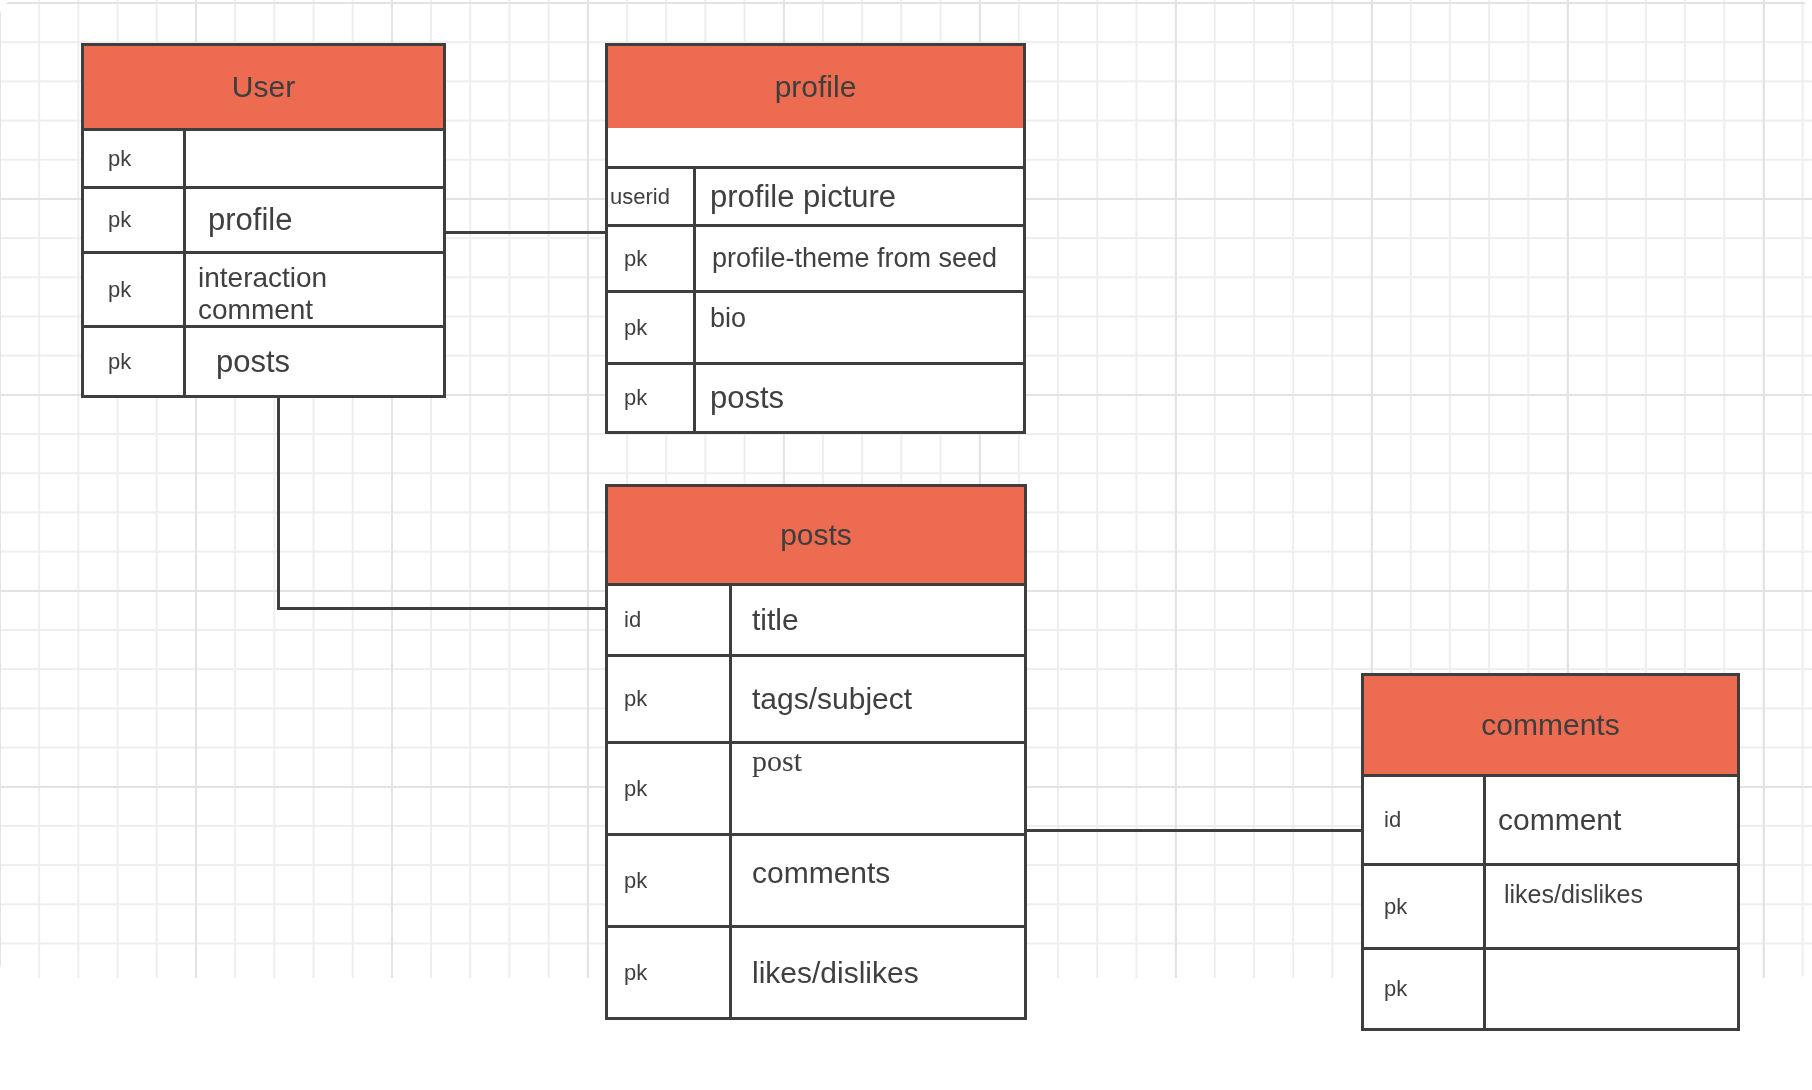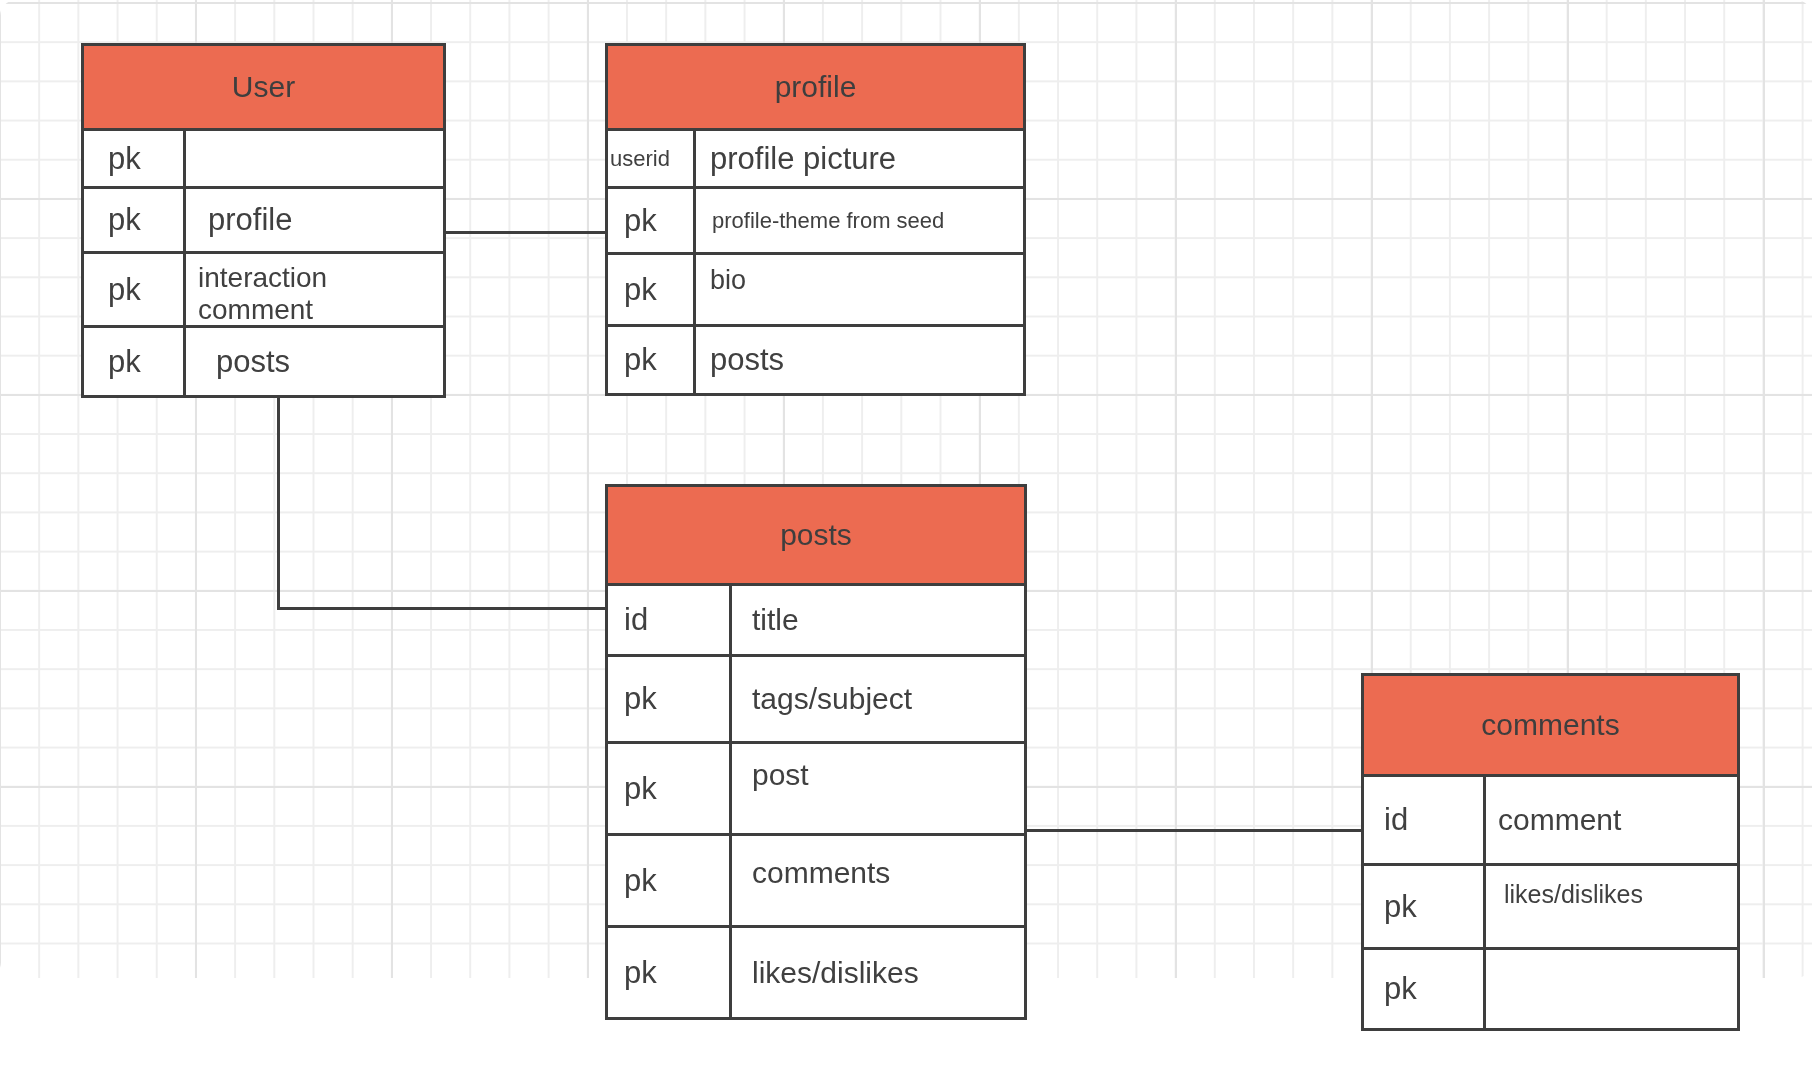--- a/index.html
+++ b/index.html
@@ -36,7 +36,7 @@
   }
   .key{
     box-sizing:border-box;flex:0 0 auto;display:flex;align-items:center;
-    border-right:3px solid #3e3e3e;font-size:31px;padding-left:22px;
+    border-right:3px solid #3e3e3e;font-size:22px;padding-left:22px;
   }
   .val{
     box-sizing:border-box;flex:1 1 auto;display:flex;align-items:center;

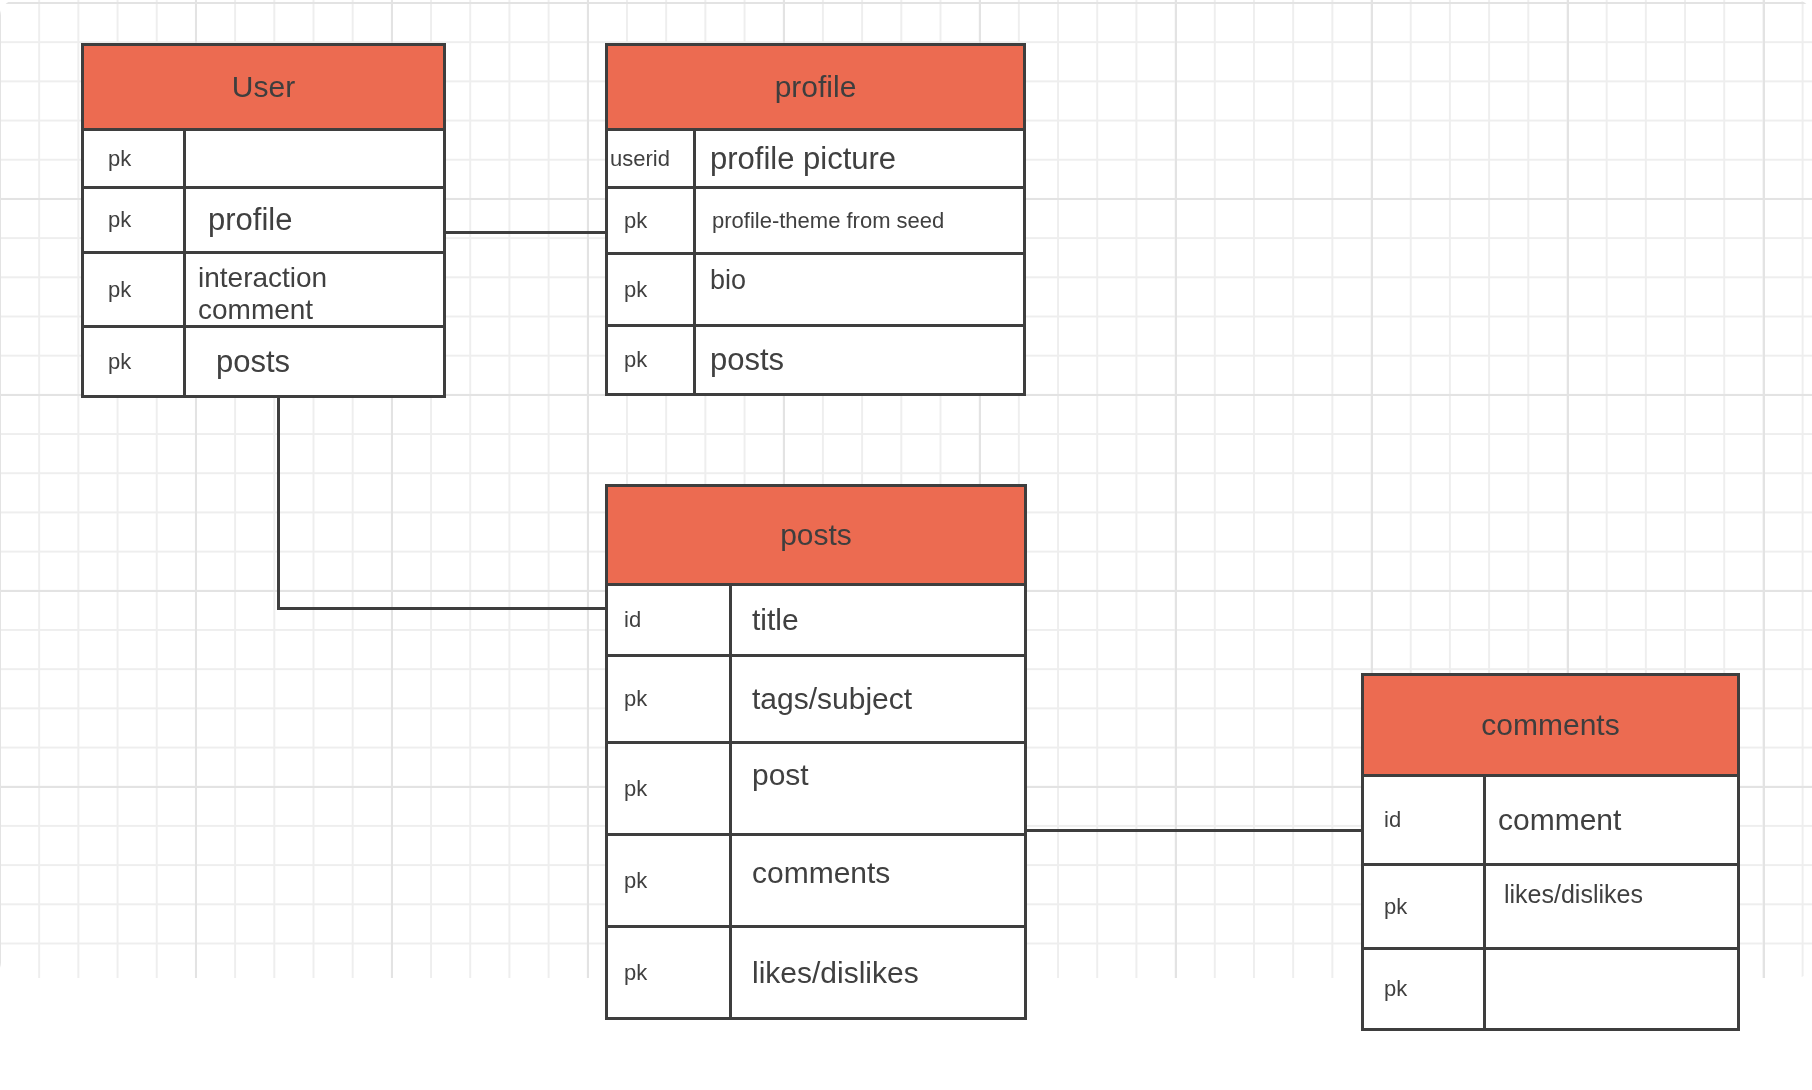--- a/index.html
+++ b/index.html
@@ -58,7 +58,7 @@
   #t-profile{left:605px;top:43px;width:421px;}
   #t-profile .ehead{height:82px;}
   #t-profile .key{width:88px;padding-left:16px;}
-  #t-profile .r1{height:58px;}
+  #t-profile .r1{height:58px;margin-top:38px;}
   #t-profile .r2{height:66px;}
   #t-profile .r3{height:72px;}
   #t-profile .r4{height:69px;}

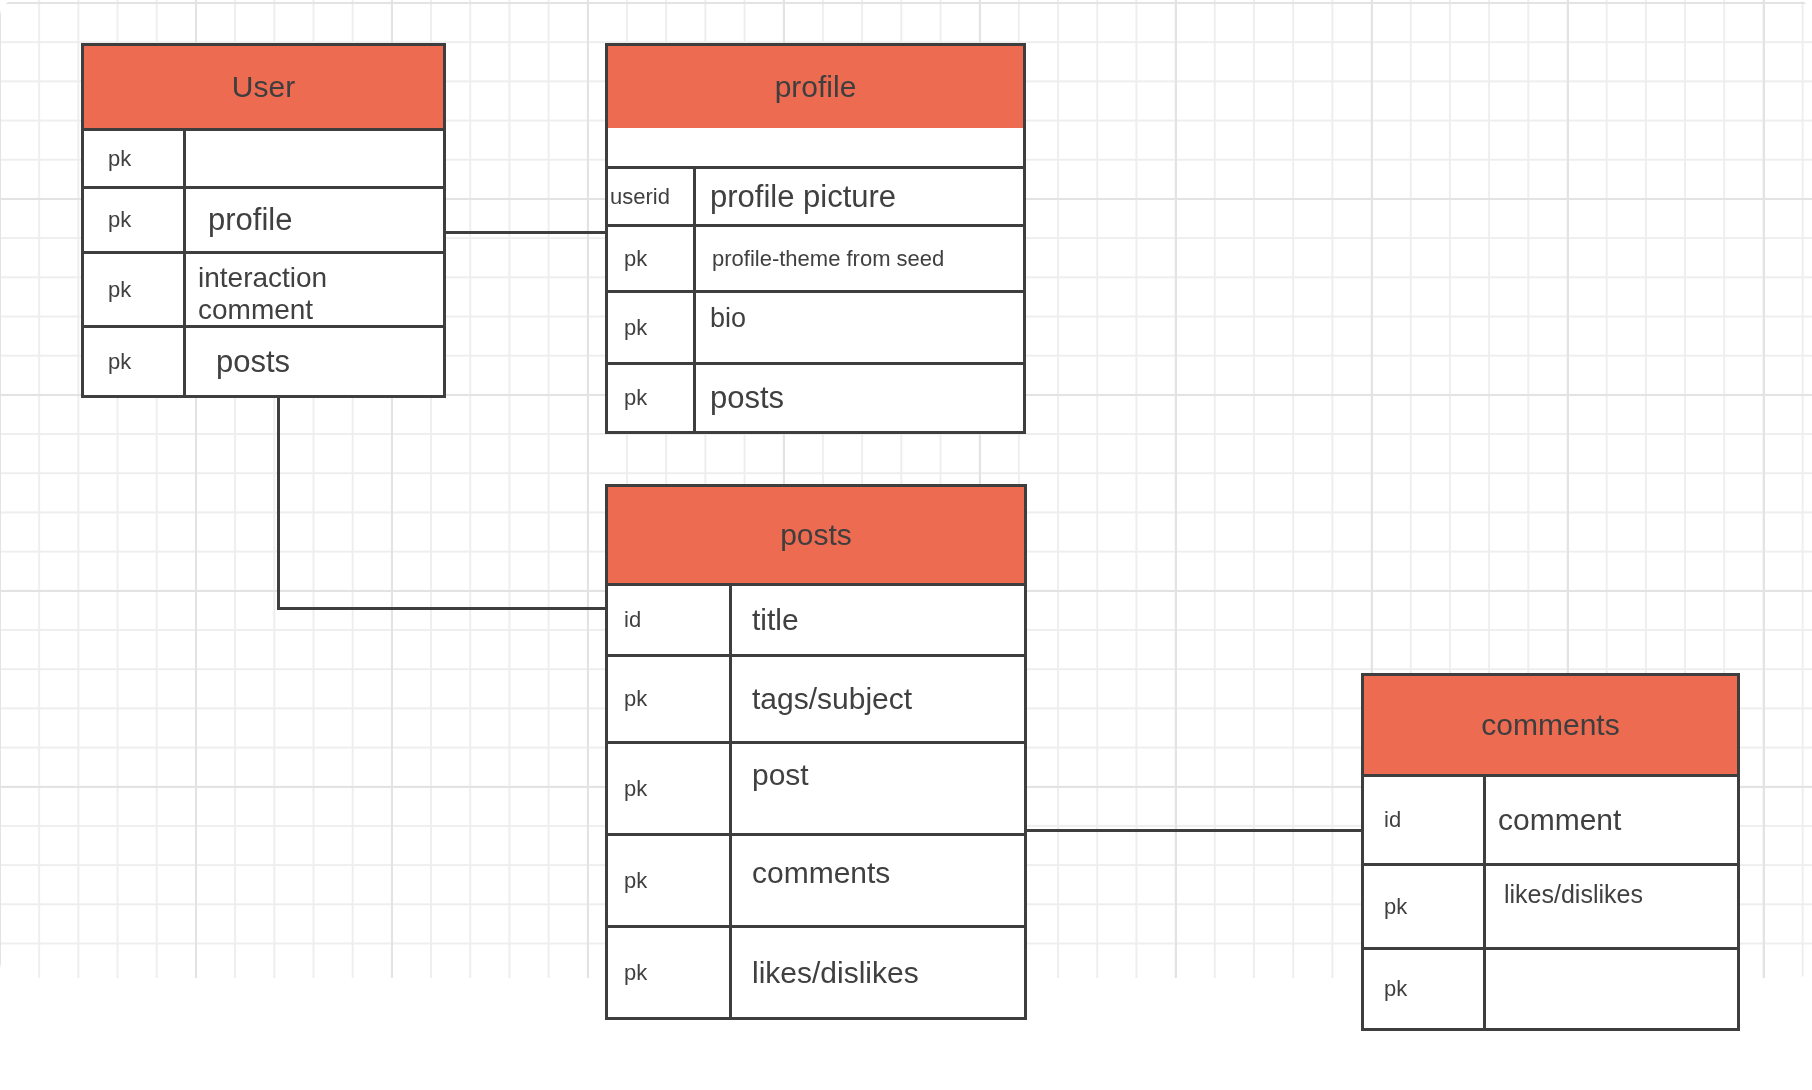--- a/index.html
+++ b/index.html
@@ -64,7 +64,7 @@
   #t-profile .r4{height:69px;}
   #t-profile .r1 .key{font-size:22px;padding-left:2px;}
   #t-profile .r1 .val{font-size:31px;padding-left:14px;}
-  #t-profile .r2 .val{font-size:22px;}
+  #t-profile .r2 .val{font-size:27px;}
   #t-profile .r3 .val{font-size:27px;padding-left:14px;align-items:flex-start;padding-top:10px;}
   #t-profile .r4 .val{font-size:31px;padding-left:14px;}
   

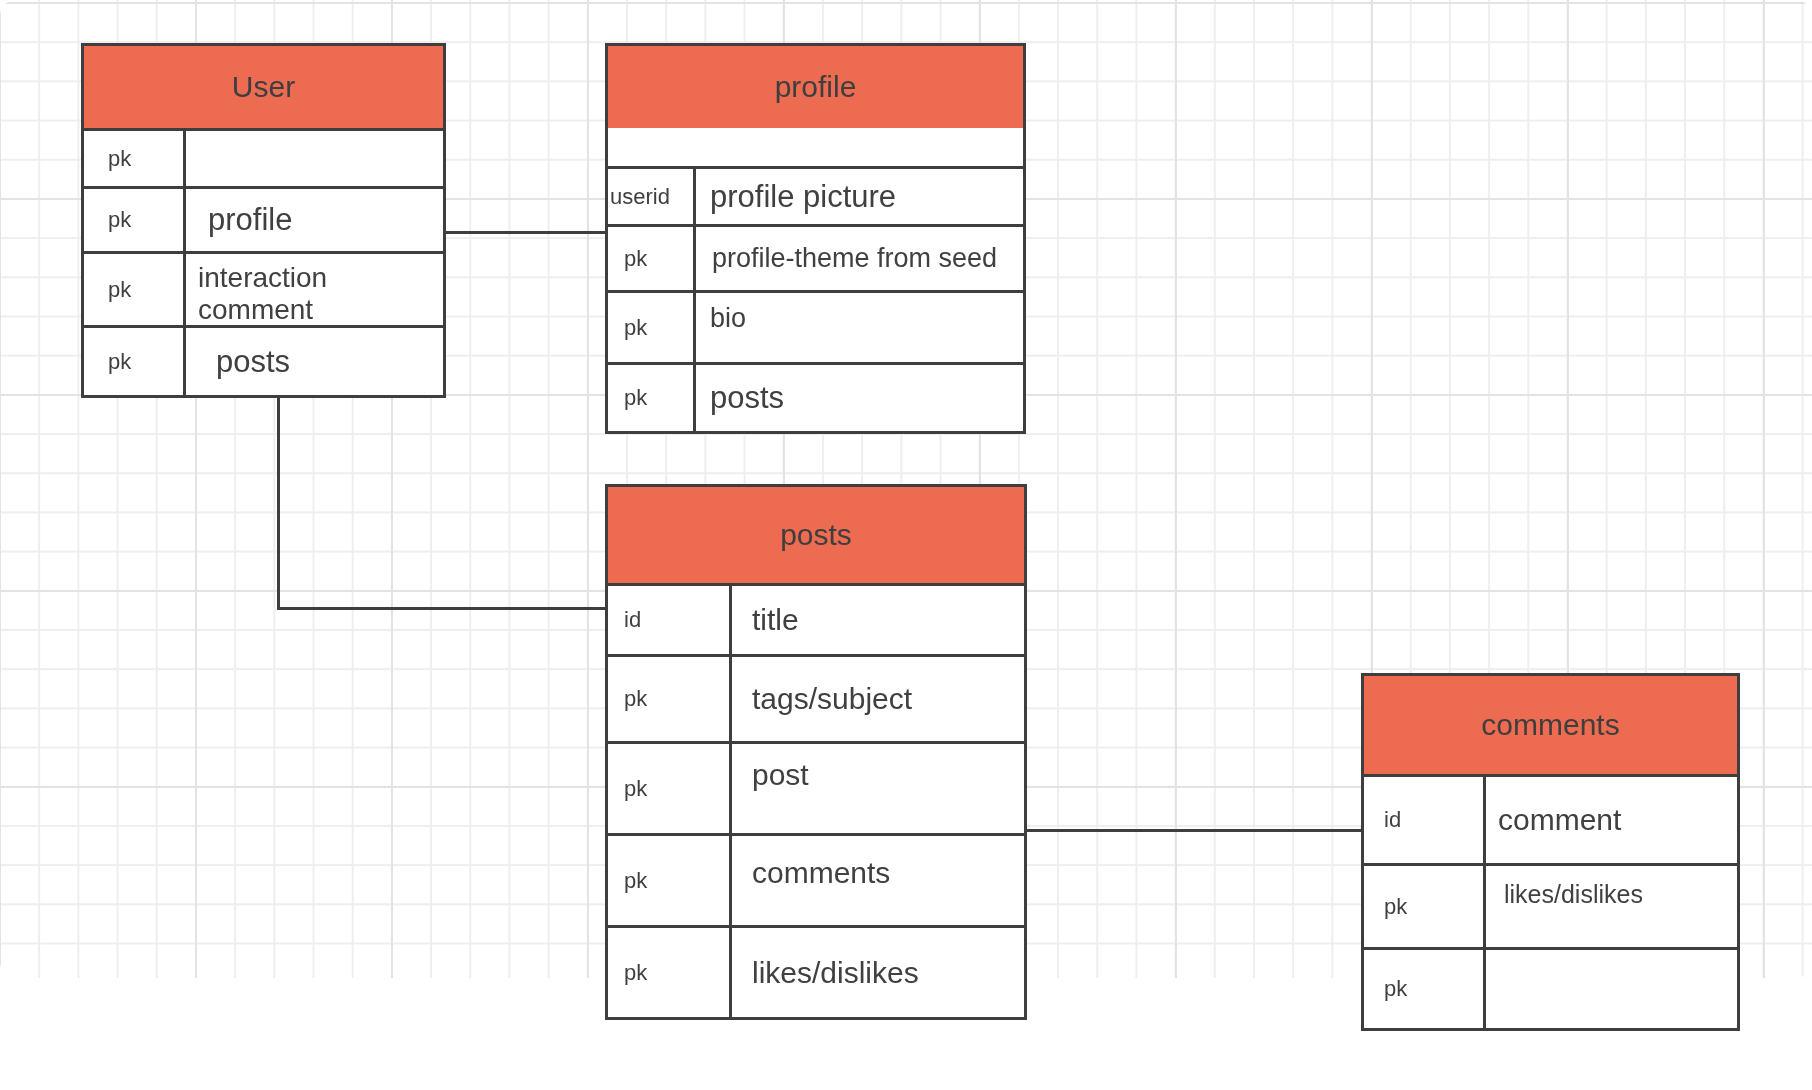--- a/index.html
+++ b/index.html
@@ -77,7 +77,7 @@
   #t-posts .r4{height:92px;}
   #t-posts .r5{height:92px;}
   #t-posts .val{padding-left:20px;}
-  #t-posts .r3 .val{align-items:flex-start;padding-top:14px;}
+  #t-posts .r3 .val{align-items:flex-start;font-family:Liberation Serif, serif;}
   #t-posts .r4 .val{align-items:flex-start;padding-top:20px;}
   
   #t-comments{left:1361px;top:673px;width:379px;}

